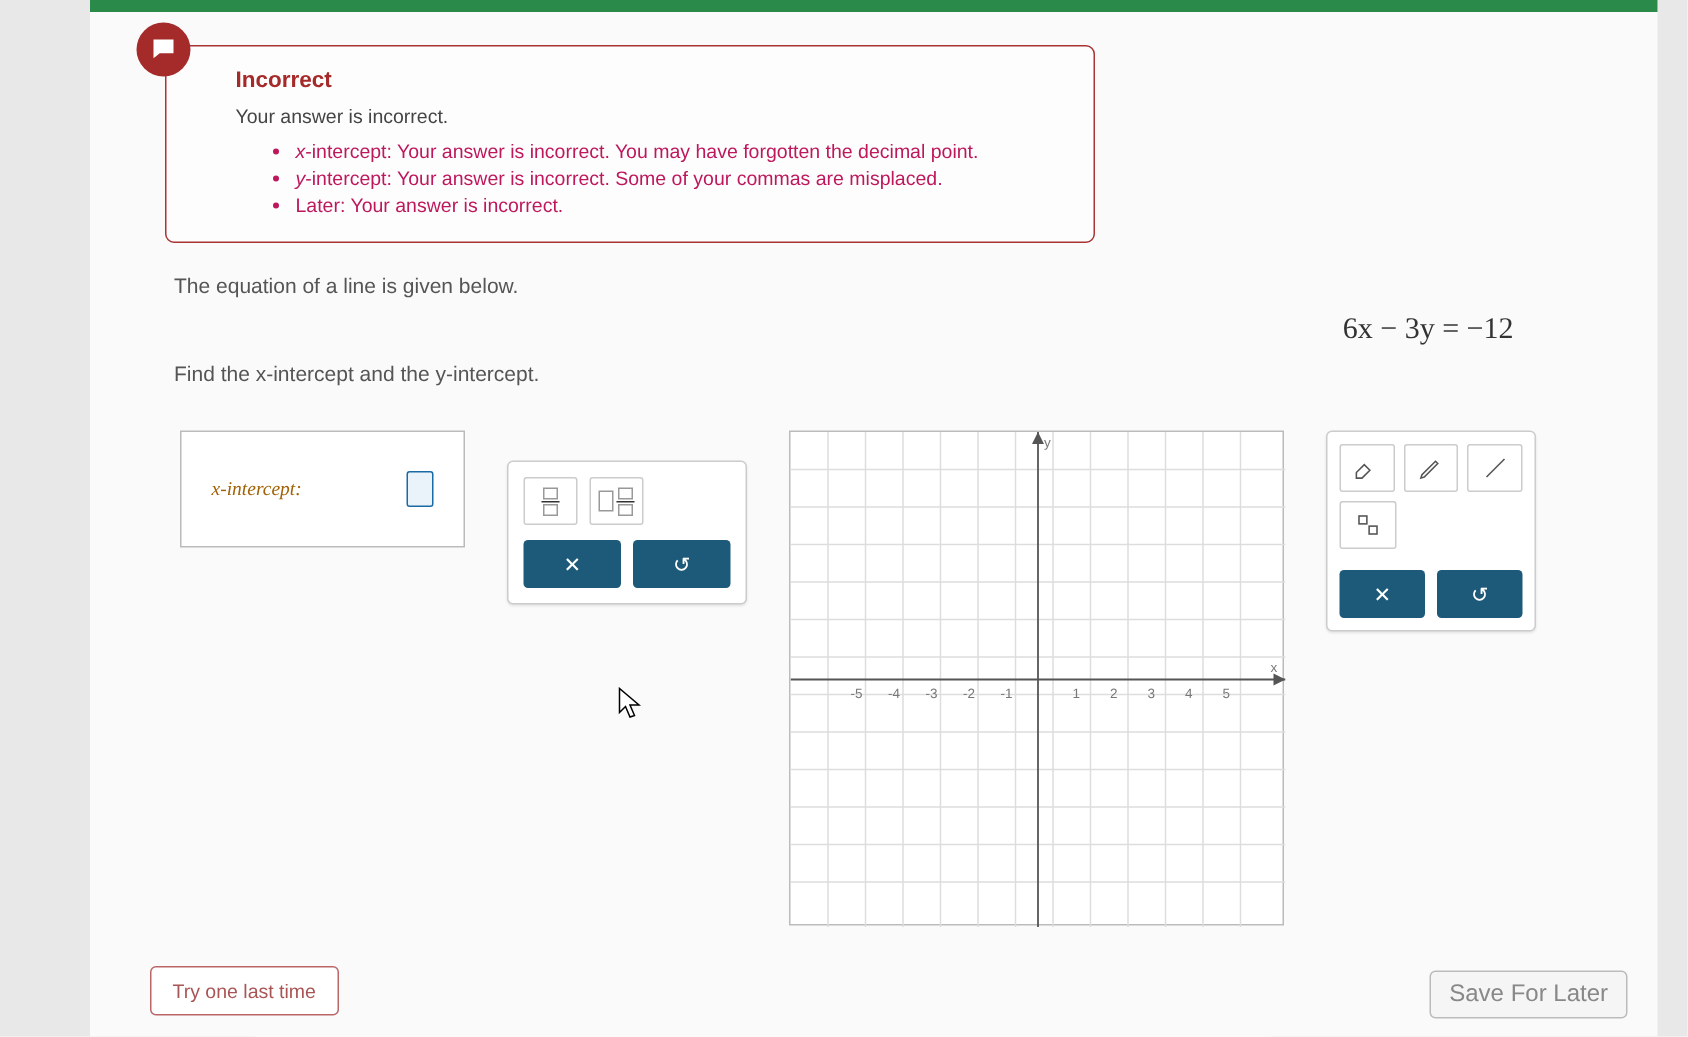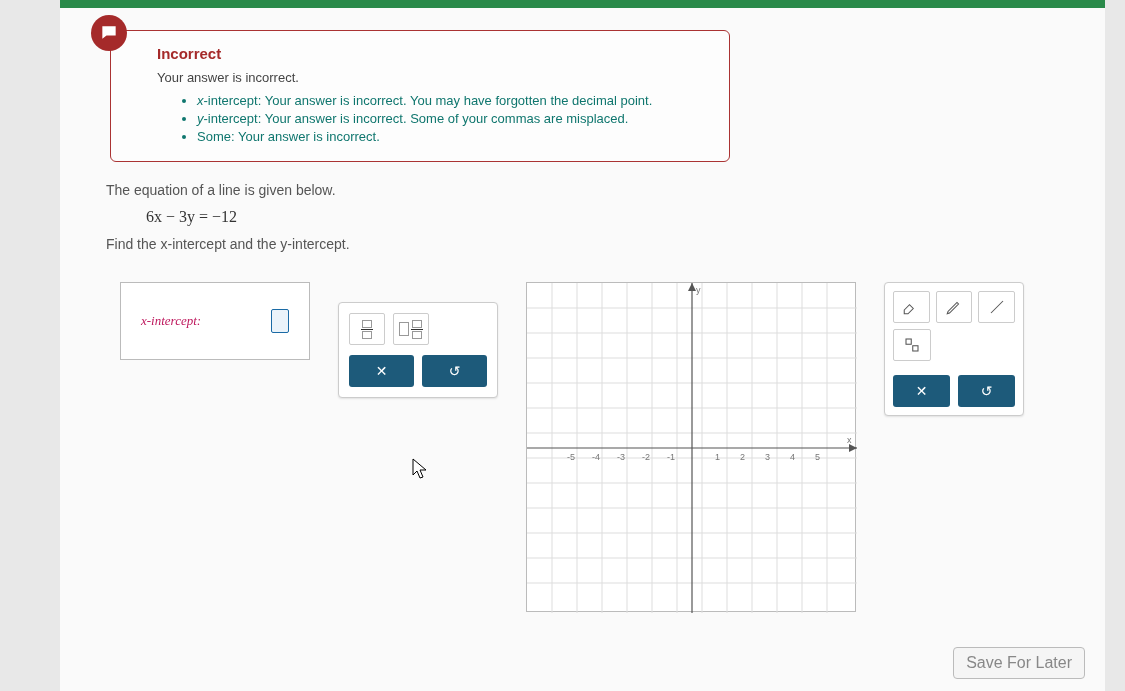--- a/index.html
+++ b/index.html
@@ -11,7 +11,7 @@
   .feedback-icon svg { width: 20px; height: 20px; fill:#fff; }
   .feedback-title { color: #a52a2a; font-weight: bold; font-size: 15px; margin-bottom: 8px; }
   .feedback-sub { font-size: 13px; margin-bottom: 8px; color:#444; }
-  .feedback-list { list-style: disc; margin-left: 40px; font-size: 13px; color:#0f766e; }
+  .feedback-list { list-style: disc; margin-left: 40px; font-size: 13px; color:#be185d; }
   .feedback-list li { margin: 3px 0; }
   .feedback-list .em { font-style: italic; }
   .question { margin: 18px 26px; font-size: 14px; color: #555; }

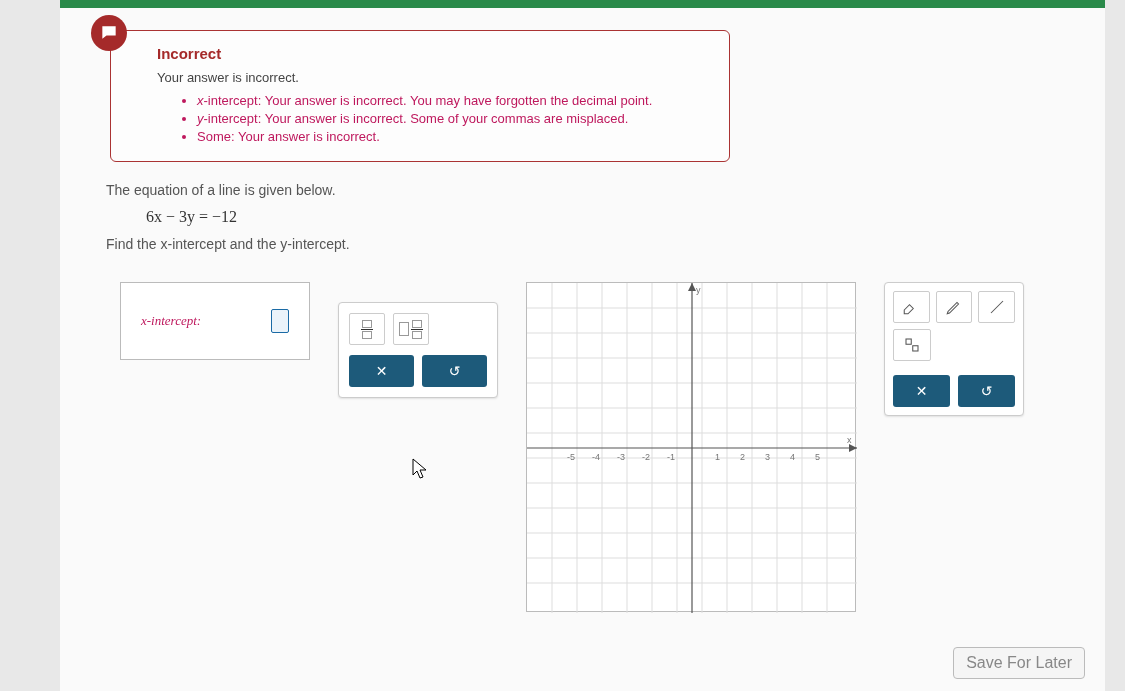--- a/index.html
+++ b/index.html
@@ -61,7 +61,7 @@
     <ul class="feedback-list">
       <li><span class="em">x</span><span>-intercept:</span> <span>Your answer is incorrect. You may have forgotten the decimal point.</span></li>
       <li><span class="em">y</span><span>-intercept:</span> <span>Your answer is incorrect. Some of your commas are misplaced.</span></li>
-      <li><span class="em"></span><span>Some:</span> <span>Your answer is incorrect.</span></li>
+      <li><span class="em"></span><span>Later:</span> <span>Your answer is incorrect.</span></li>
     </ul>
   </div>
 

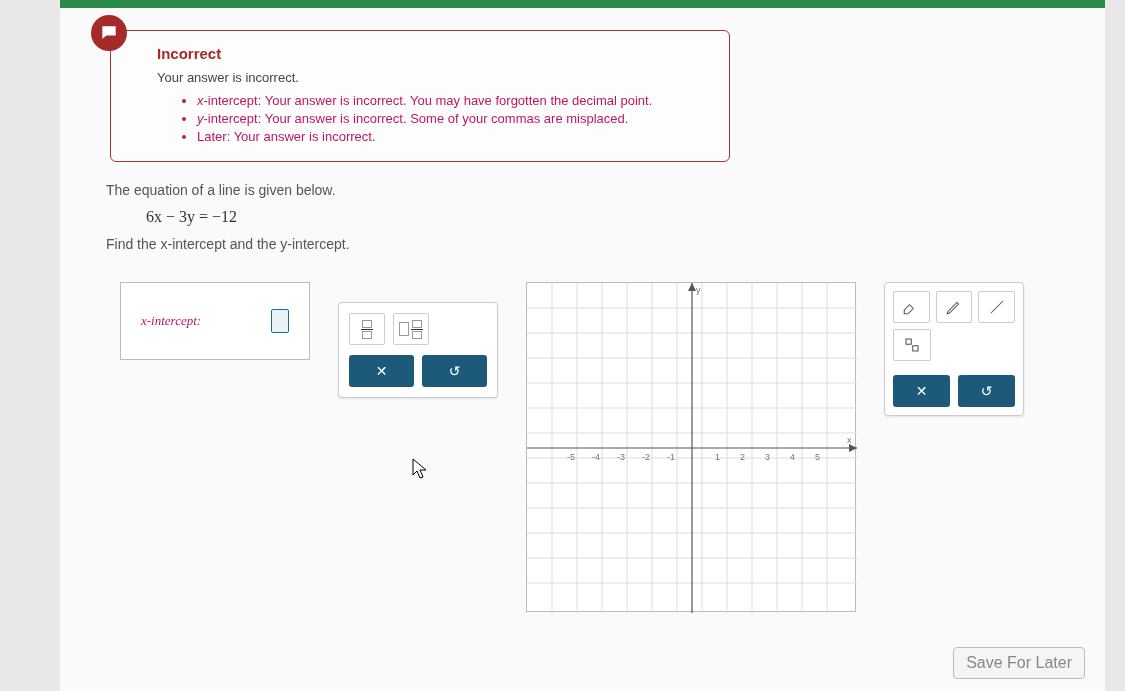--- a/index.html
+++ b/index.html
@@ -14,7 +14,7 @@
   .feedback-list { list-style: disc; margin-left: 40px; font-size: 13px; color:#be185d; }
   .feedback-list li { margin: 3px 0; }
   .feedback-list .em { font-style: italic; }
-  .question { margin: 18px 26px; font-size: 14px; color: #555; }
+  .question { margin: 18px 36px; font-size: 14px; color: #555; }
   .question .eq { margin: 10px 40px; font-family: 'Times New Roman', serif; font-size: 16px; color:#333; }
   .question p { margin: 4px 0; }
   .work-row { display:flex; align-items:flex-start; gap: 28px; margin: 30px 10px 0 40px; }

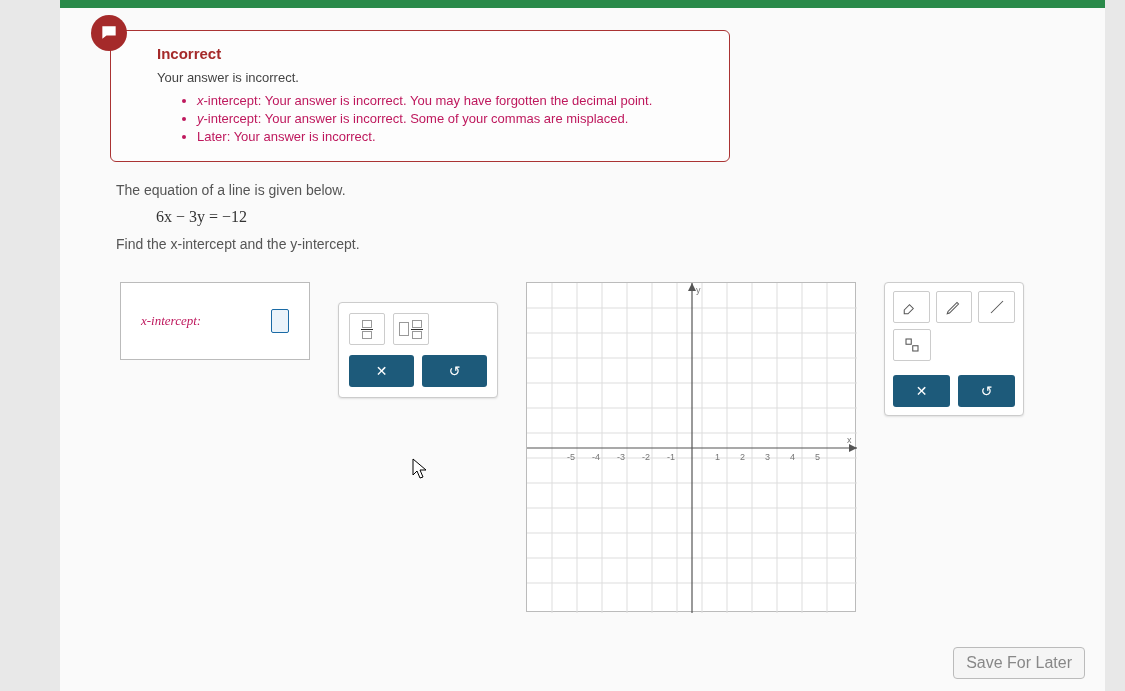--- a/index.html
+++ b/index.html
@@ -15,7 +15,7 @@
   .feedback-list li { margin: 3px 0; }
   .feedback-list .em { font-style: italic; }
   .question { margin: 18px 36px; font-size: 14px; color: #555; }
-  .question .eq { margin: 10px 40px; font-family: 'Times New Roman', serif; font-size: 16px; color:#333; }
+  .question .eq { margin: 10px 40px; font-family: 'Times New Roman', serif; font-size: 20px; color:#333;text-align:right; }
   .question p { margin: 4px 0; }
   .work-row { display:flex; align-items:flex-start; gap: 28px; margin: 30px 10px 0 40px; }
   .intercepts-card { border:1px solid #bbb; background:#fff; padding: 16px 20px; width: 190px; }

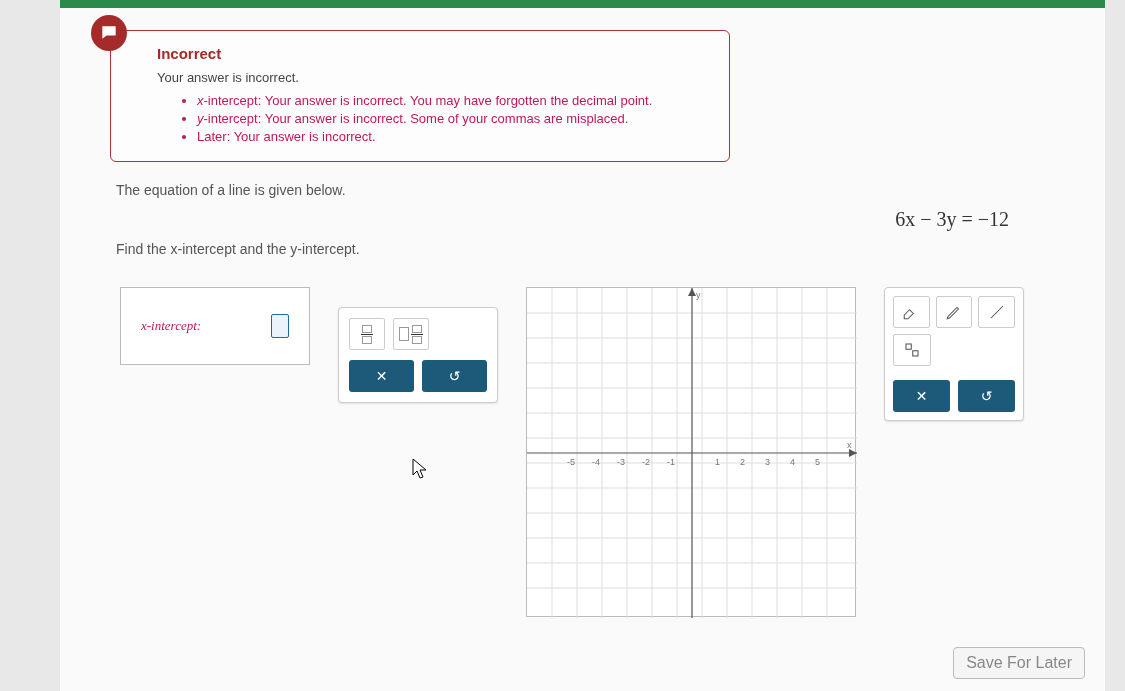--- a/index.html
+++ b/index.html
@@ -19,7 +19,7 @@
   .question p { margin: 4px 0; }
   .work-row { display:flex; align-items:flex-start; gap: 28px; margin: 30px 10px 0 40px; }
   .intercepts-card { border:1px solid #bbb; background:#fff; padding: 16px 20px; width: 190px; }
-  .intercepts-card .row { display:flex; align-items:center; justify-content:space-between; margin: 10px 0; font-size:13px; font-style: italic; font-family:'Times New Roman', serif; color:#be185d;}
+  .intercepts-card .row { display:flex; align-items:center; justify-content:space-between; margin: 10px 0; font-size:13px; font-style: italic; font-family:'Times New Roman', serif; color:#a16207;}
   .placeholder-box { width: 18px; height: 24px; border:1px solid #1a6aa5; border-radius:2px; background:#eaf3fa; }
   .tool-card { border:1px solid #ccc; border-radius:4px; background:#fff; padding: 10px; box-shadow: 0 1px 2px rgba(0,0,0,0.1); width: 160px; margin-top: 20px;}
   .tool-card .symrow { display:flex; gap:8px; margin-bottom:10px; }

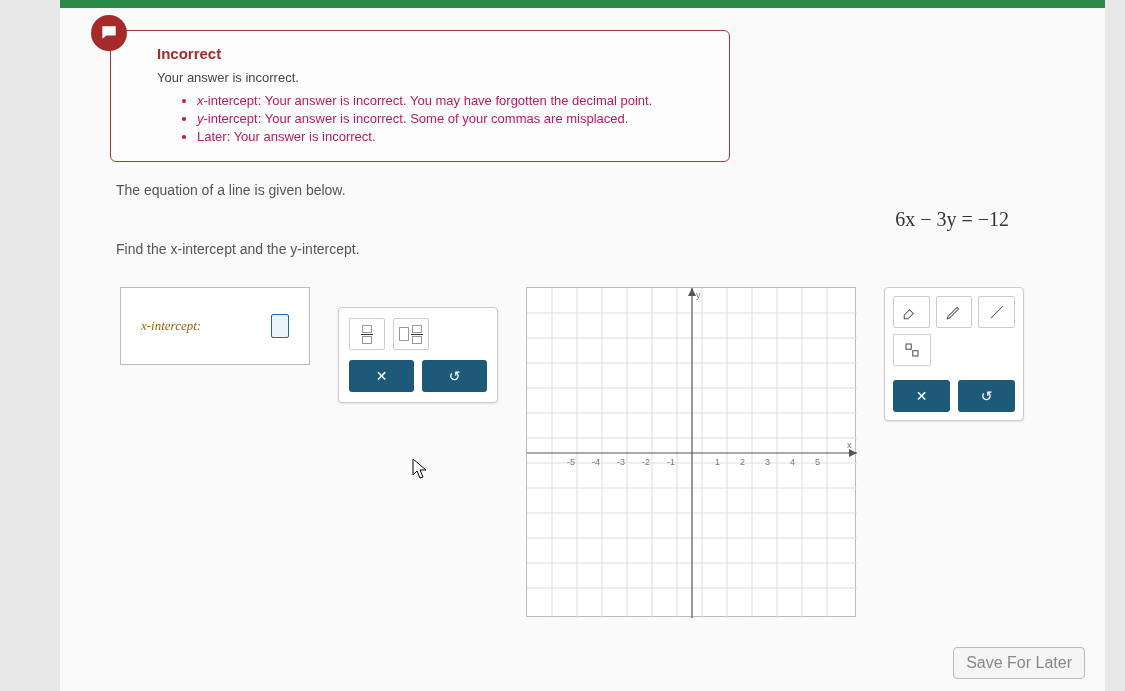--- a/index.html
+++ b/index.html
@@ -199,6 +199,7 @@
     </div>
   </div>
 
+  <button class="try-btn">Try one last time</button>
   <button class="save-btn">Save For Later</button>
 
   <svg class="cursor" width="18" height="22">

